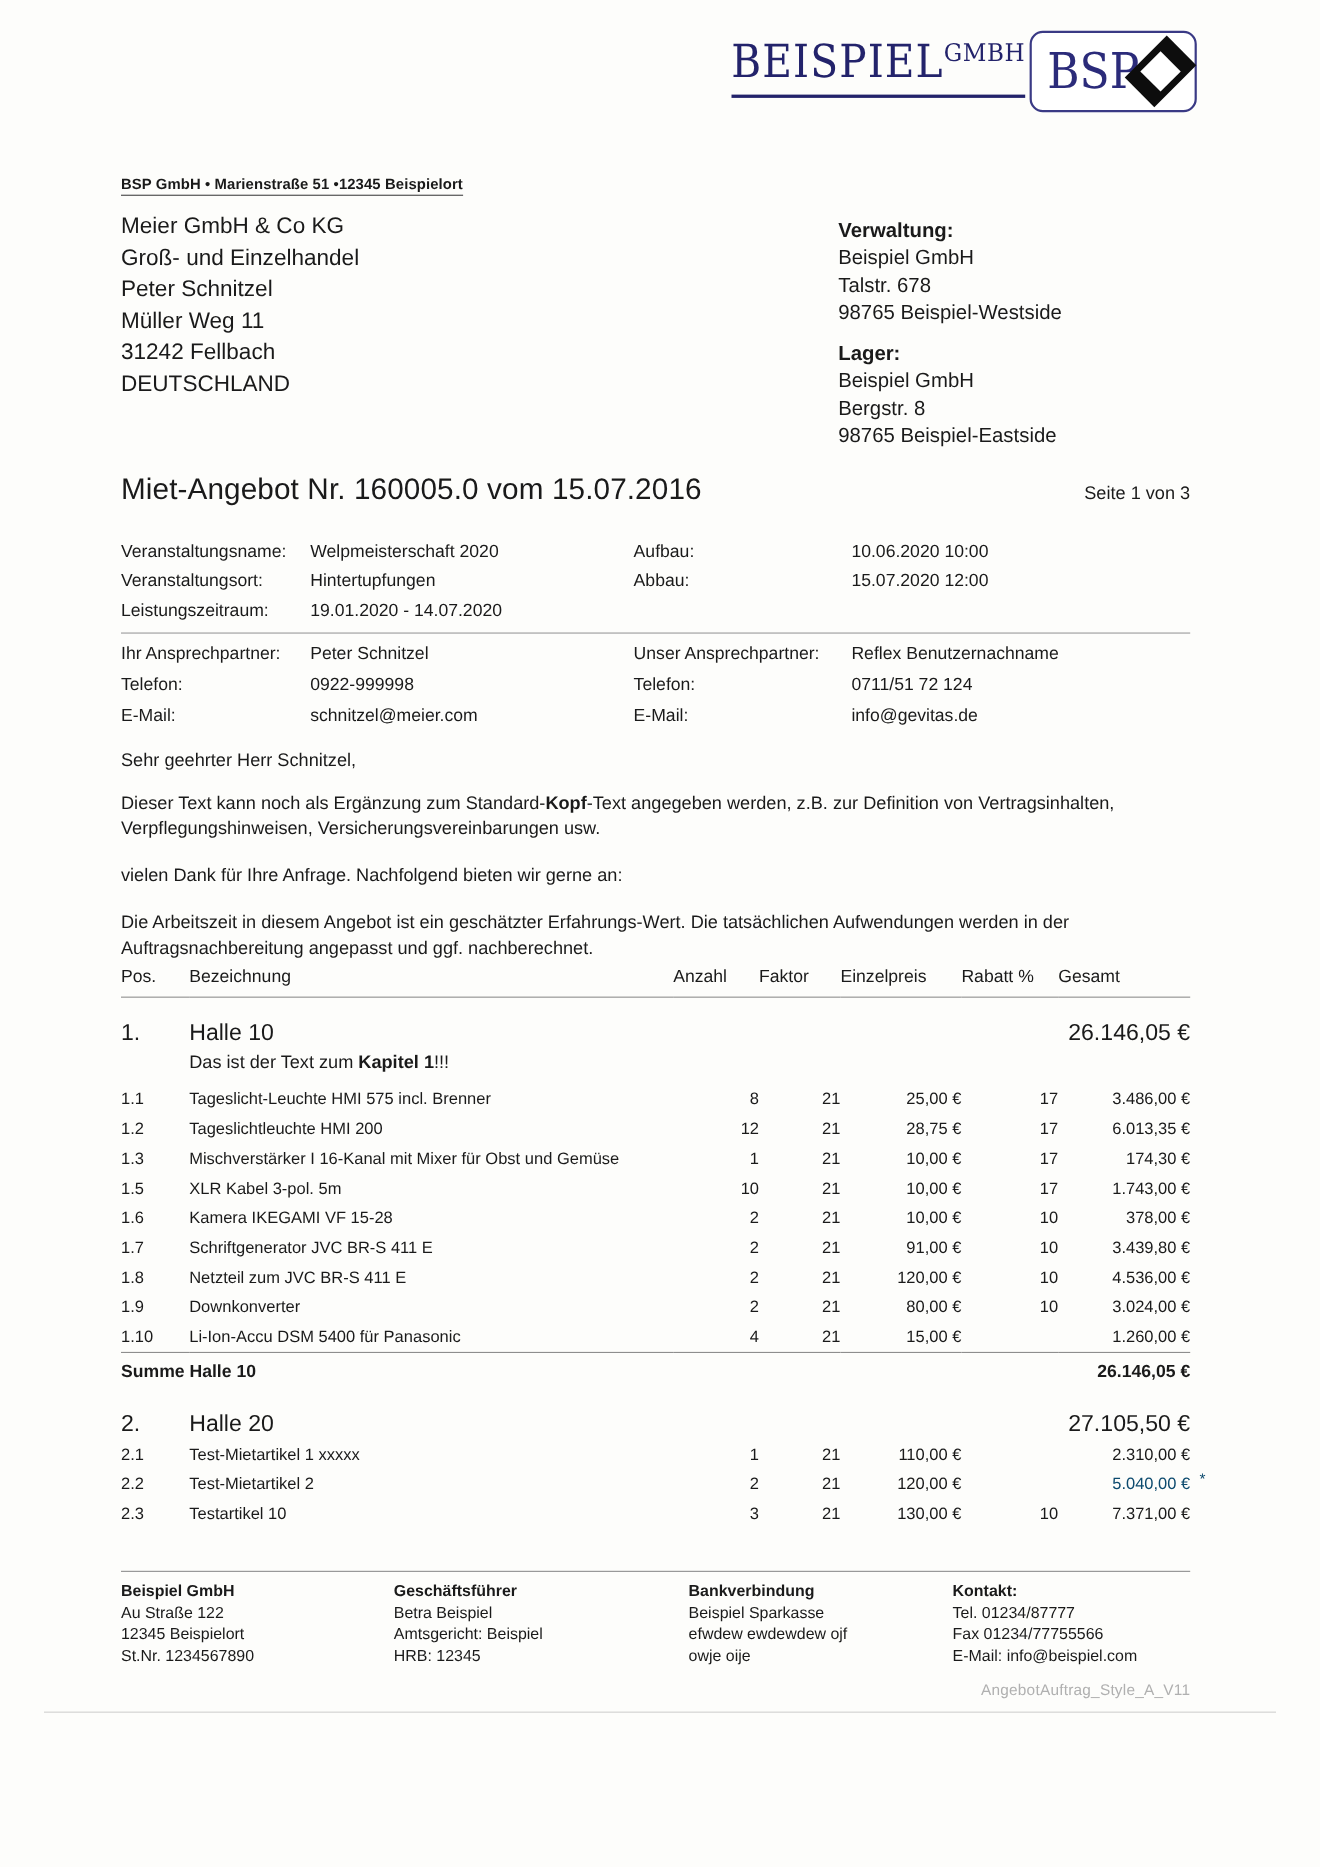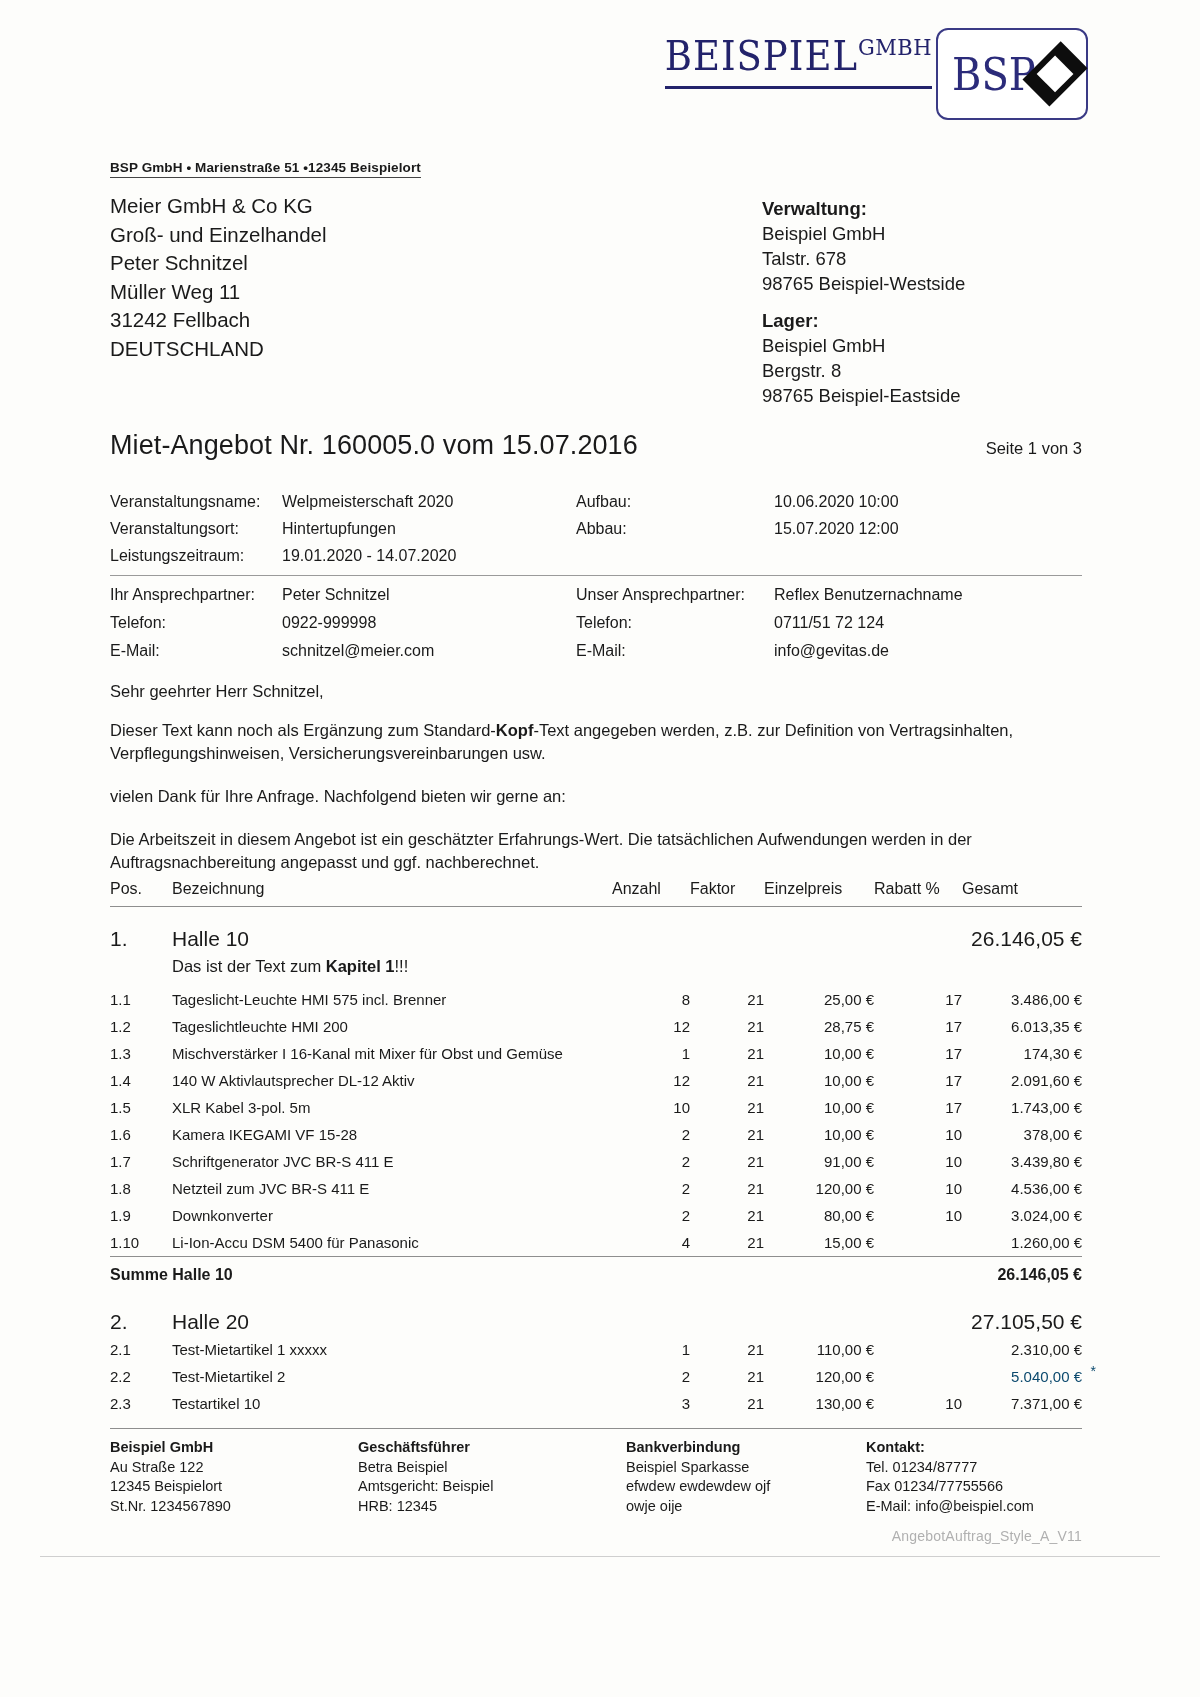--- a/index.html
+++ b/index.html
@@ -77,7 +77,7 @@
     border:2px solid #3a3a85;
     border-radius:12px;
     width:152px;
-    height:92px;
+    height:74px;
     display:flex;
     align-items:center;
     justify-content:space-between;

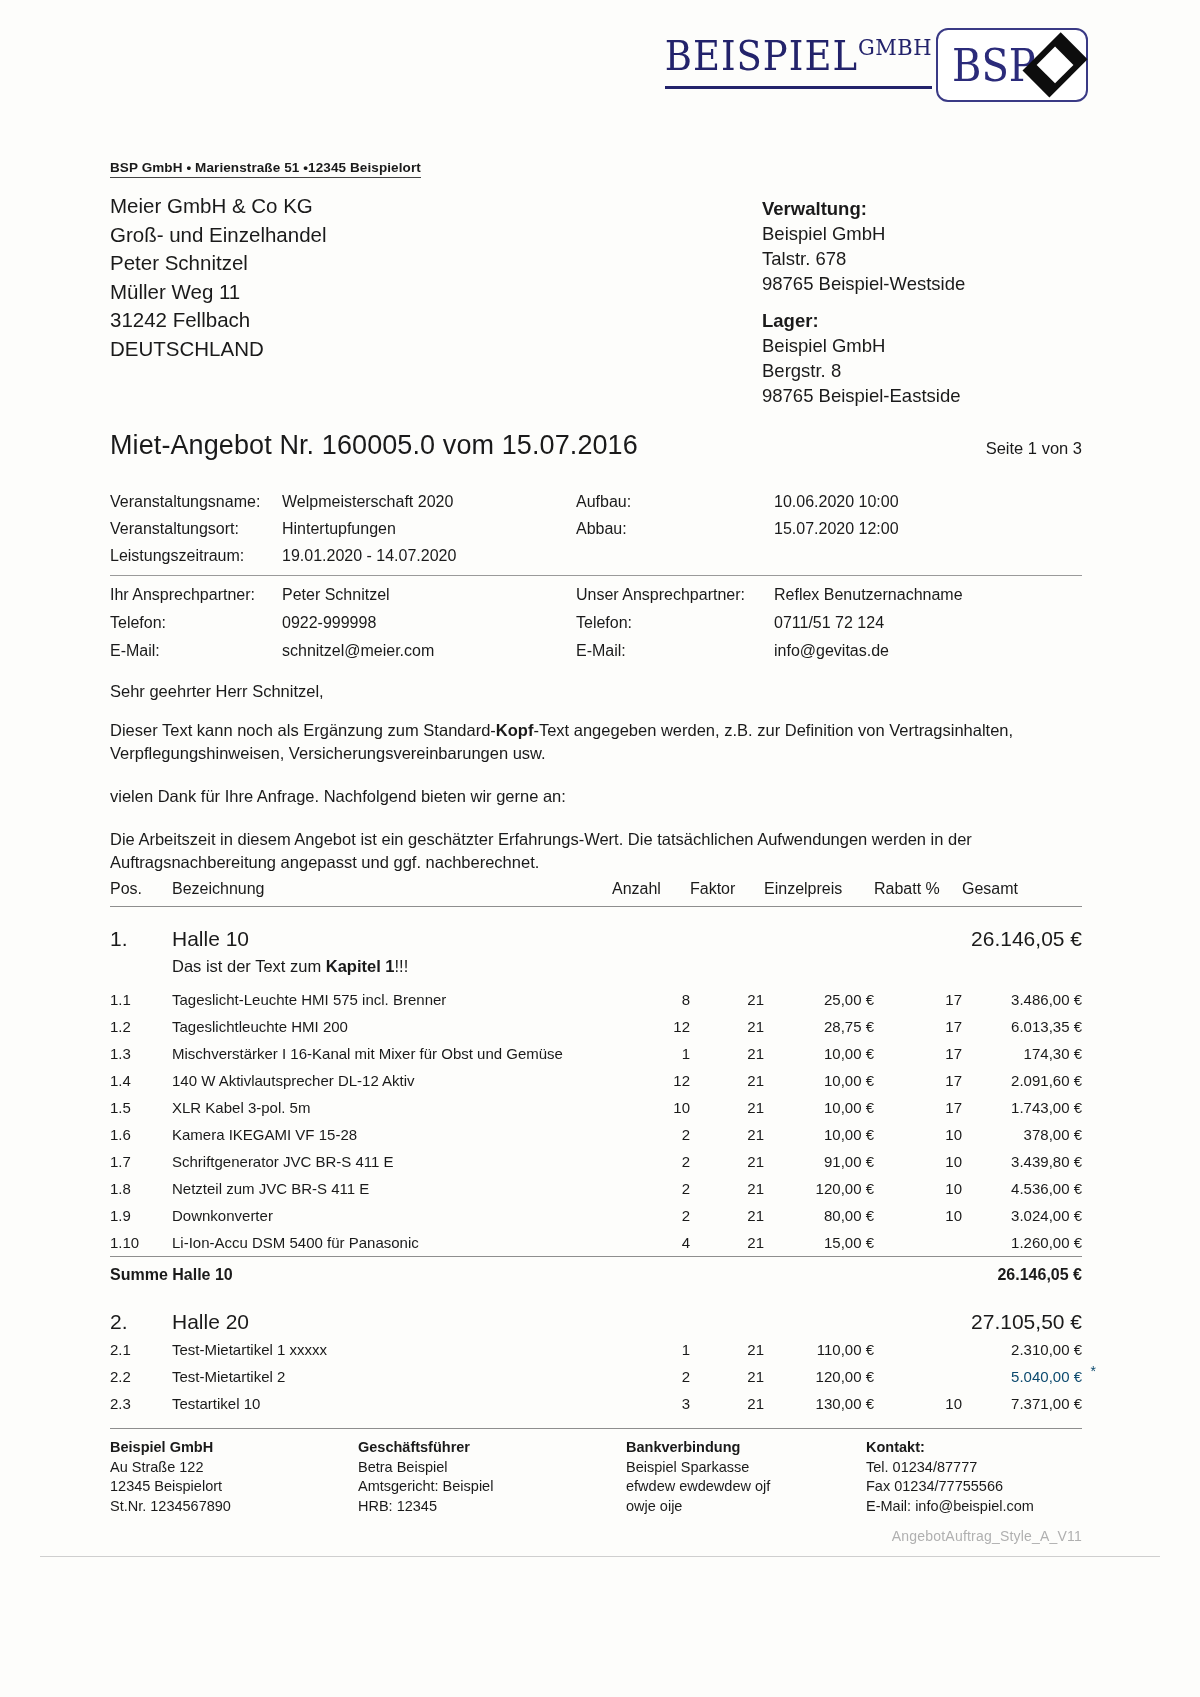--- a/index.html
+++ b/index.html
@@ -487,15 +487,6 @@
           <td class="num">10,00 €</td>
           <td class="num">17</td>
           <td class="num">174,30 €</td>
-        </tr>
-        <tr class="item">
-          <td>1.4</td>
-          <td>140 W Aktivlautsprecher DL-12 Aktiv</td>
-          <td class="num">12</td>
-          <td class="num">21</td>
-          <td class="num">10,00 €</td>
-          <td class="num">17</td>
-          <td class="num">2.091,60 €</td>
         </tr>
         <tr class="item">
           <td>1.5</td>

